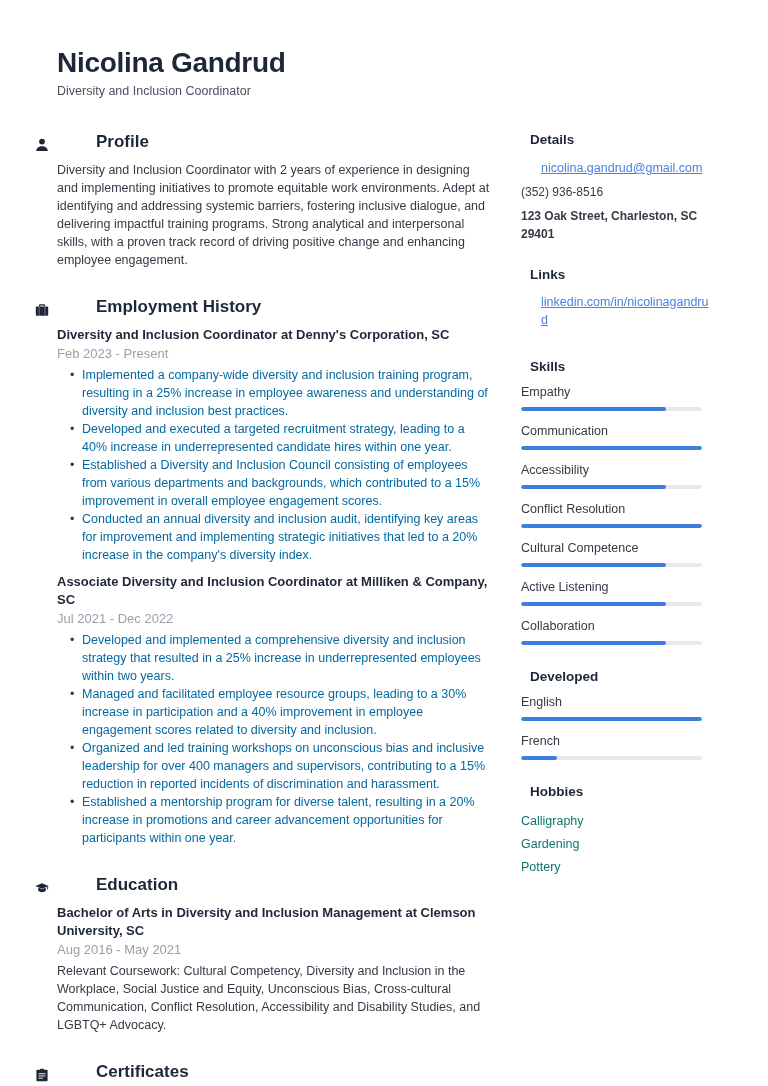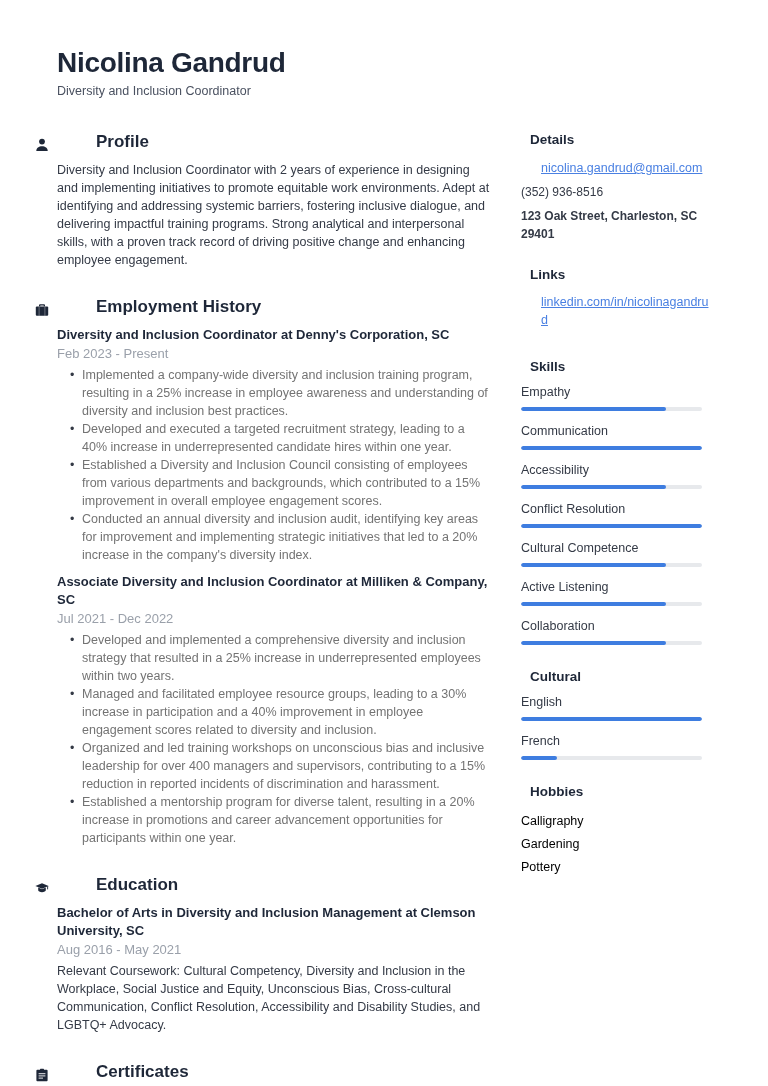--- a/index.html
+++ b/index.html
@@ -37,7 +37,7 @@
   ul.bullets { list-style:none; }
   ul.bullets li {
     position:relative; padding-left:25px;
-    font-size:12.5px; line-height:18px; color:#737373;
+    font-size:12.5px; line-height:18px; color:#0369a1;
   }
   ul.bullets li::before {
     content:"•"; position:absolute; left:13px; top:0; color:#343a46;

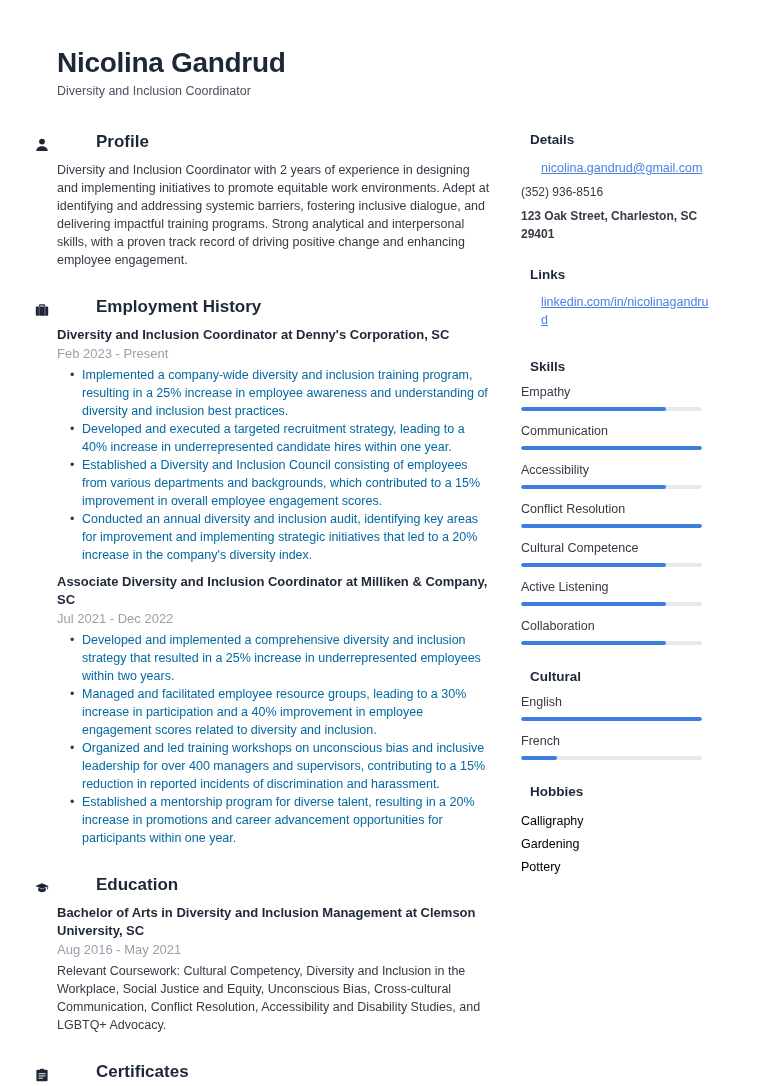--- a/index.html
+++ b/index.html
@@ -218,7 +218,7 @@
       </div>
 
       <div class="side-group">
-        <div class="side-title">Cultural</div>
+        <div class="side-title">Developed</div>
         <div class="meter">
           <div class="meter-label">English</div>
           <div class="bar">

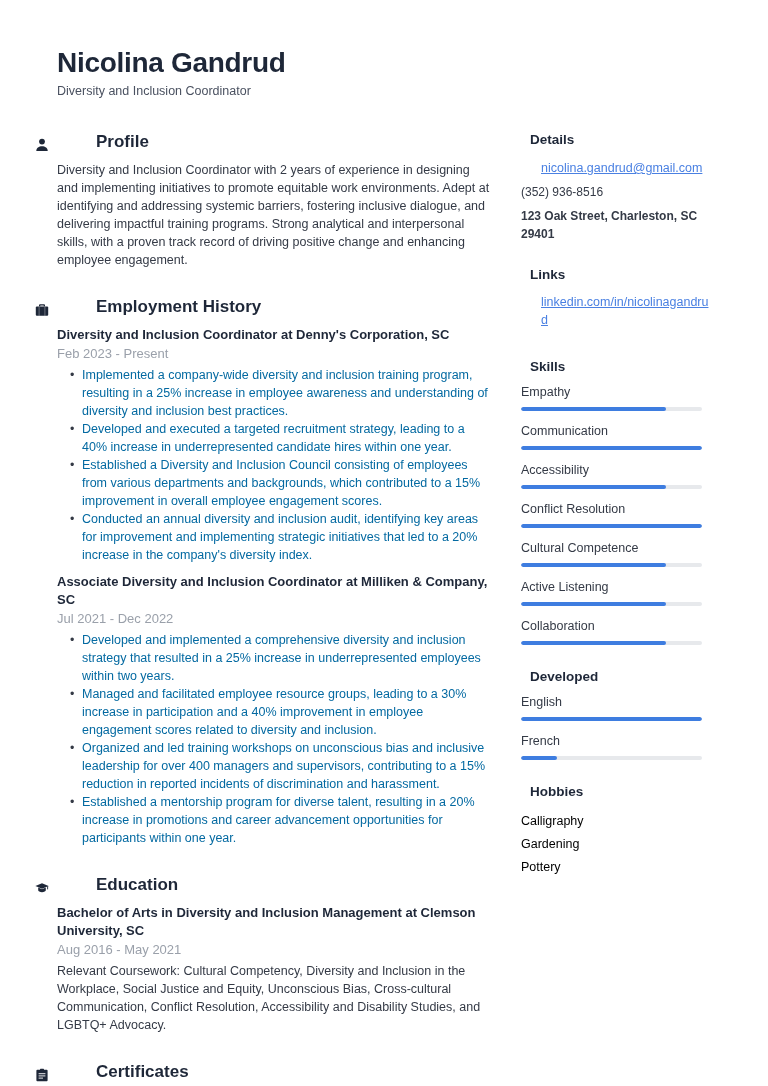--- a/index.html
+++ b/index.html
@@ -55,7 +55,7 @@
   .bar { width:181px; height:4px; background:#e7e9ec; border-radius:2px; overflow:hidden; }
   .fill { height:4px; background:#3e7de0; border-radius:2px; }
 
-  .hobby { font-size:12.5px; line-height:23px; color:#000000; }
+  .hobby { font-size:12.5px; line-height:23px; color:#0f766e; }
 </style>
 </head>
 <body>

